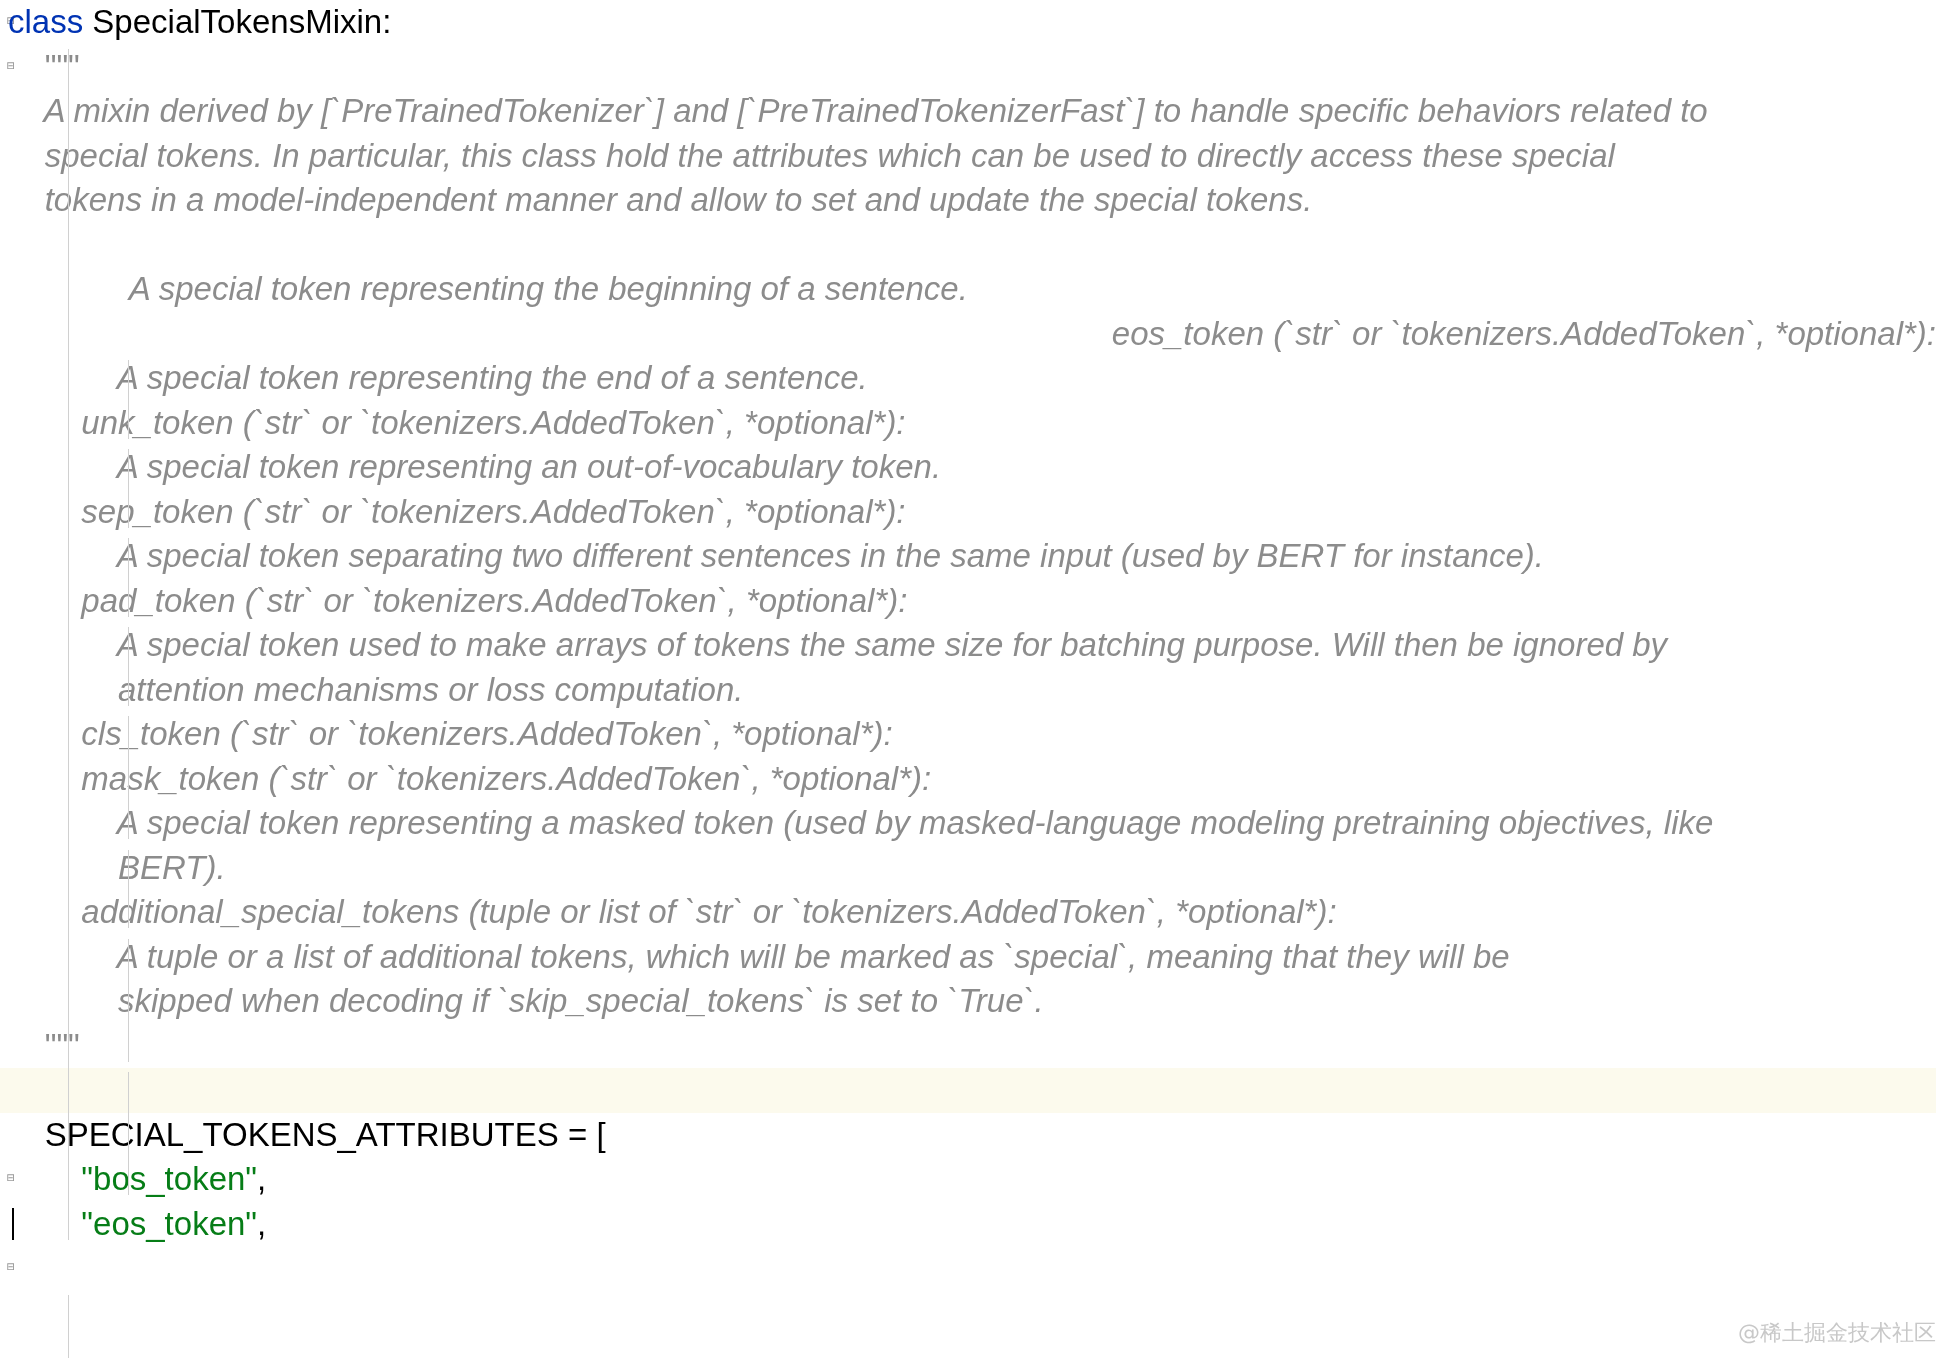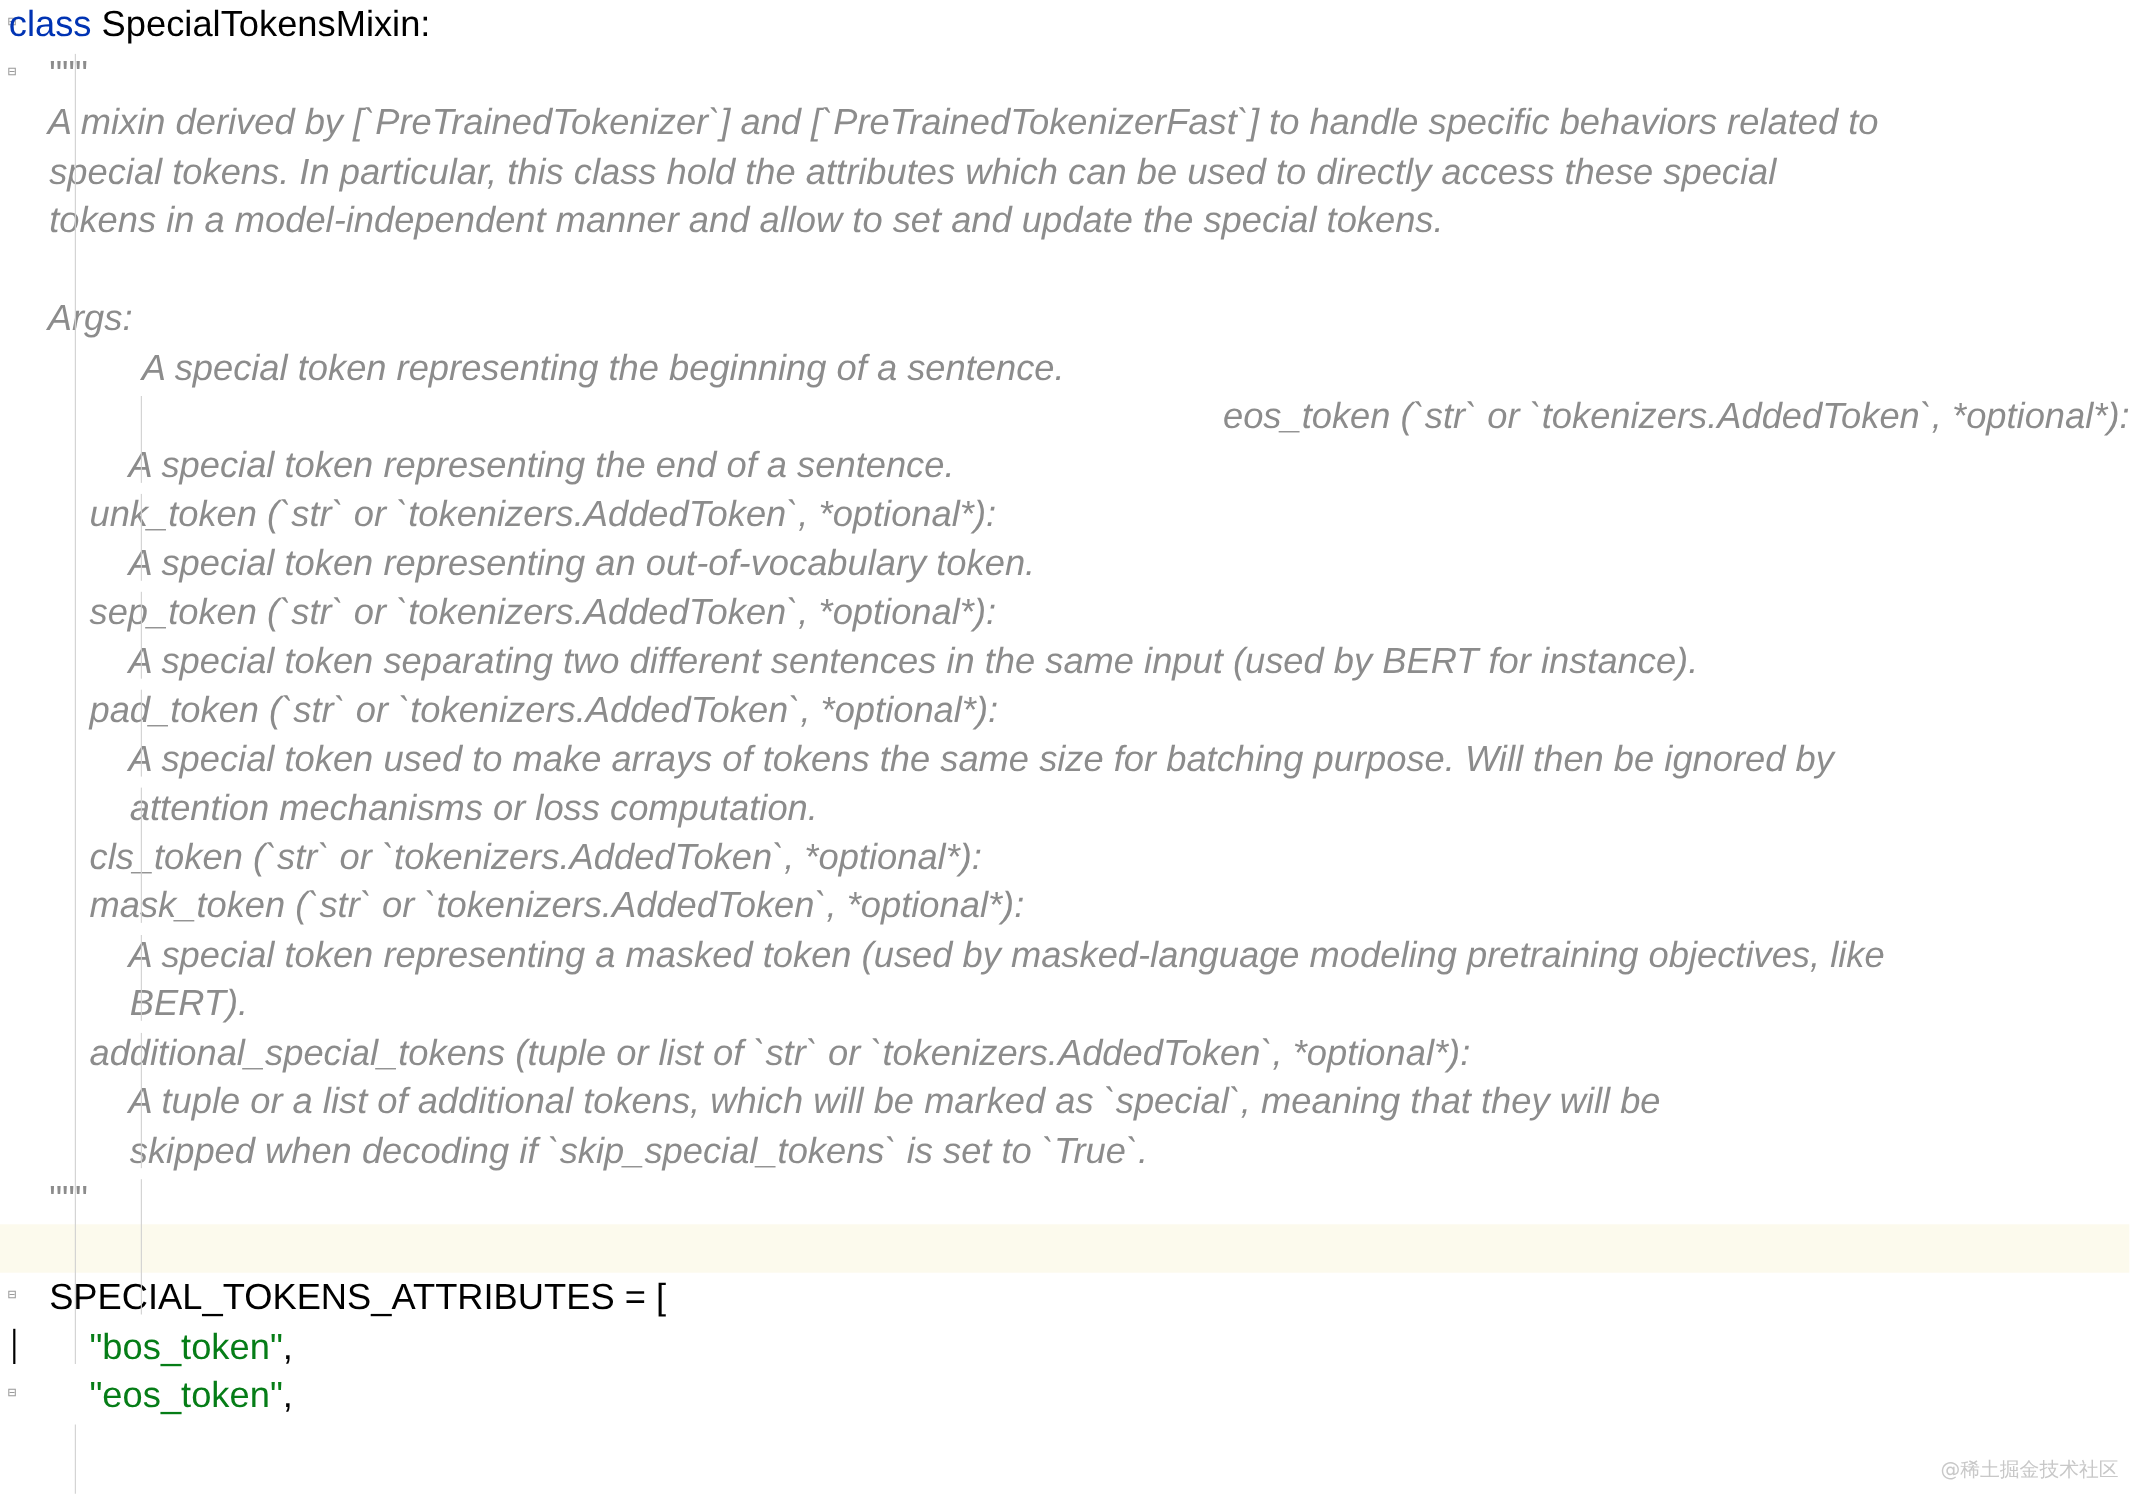--- a/index.html
+++ b/index.html
@@ -117,7 +117,6 @@
       <div class="line" style="padding-left: 8px;"><span class="txt doc">    special tokens. In particular, this class hold the attributes which can be used to directly access these special</span></div>
       <div class="line" style="padding-left: 8px;"><span class="txt doc">    tokens in a model-independent manner and allow to set and update the special tokens.</span></div>
       <div class="line" style="padding-left: 8px;"><span class="txt doc"></span></div>
-      <div class="line" style="padding-left: 8px;"><span class="txt doc">    Args:</span></div>
       <div class="line" style="padding-left: 20px;"><span class="txt doc">            A special token representing the beginning of a sentence.</span></div>
       <div class="line" style="padding-left: 6px; text-align: right;"><span class="txt doc">        eos_token (`str` or `tokenizers.AddedToken`, *optional*):</span></div>
       <div class="line" style="padding-left: 8px;"><span class="txt doc">            A special token representing the end of a sentence.</span></div>

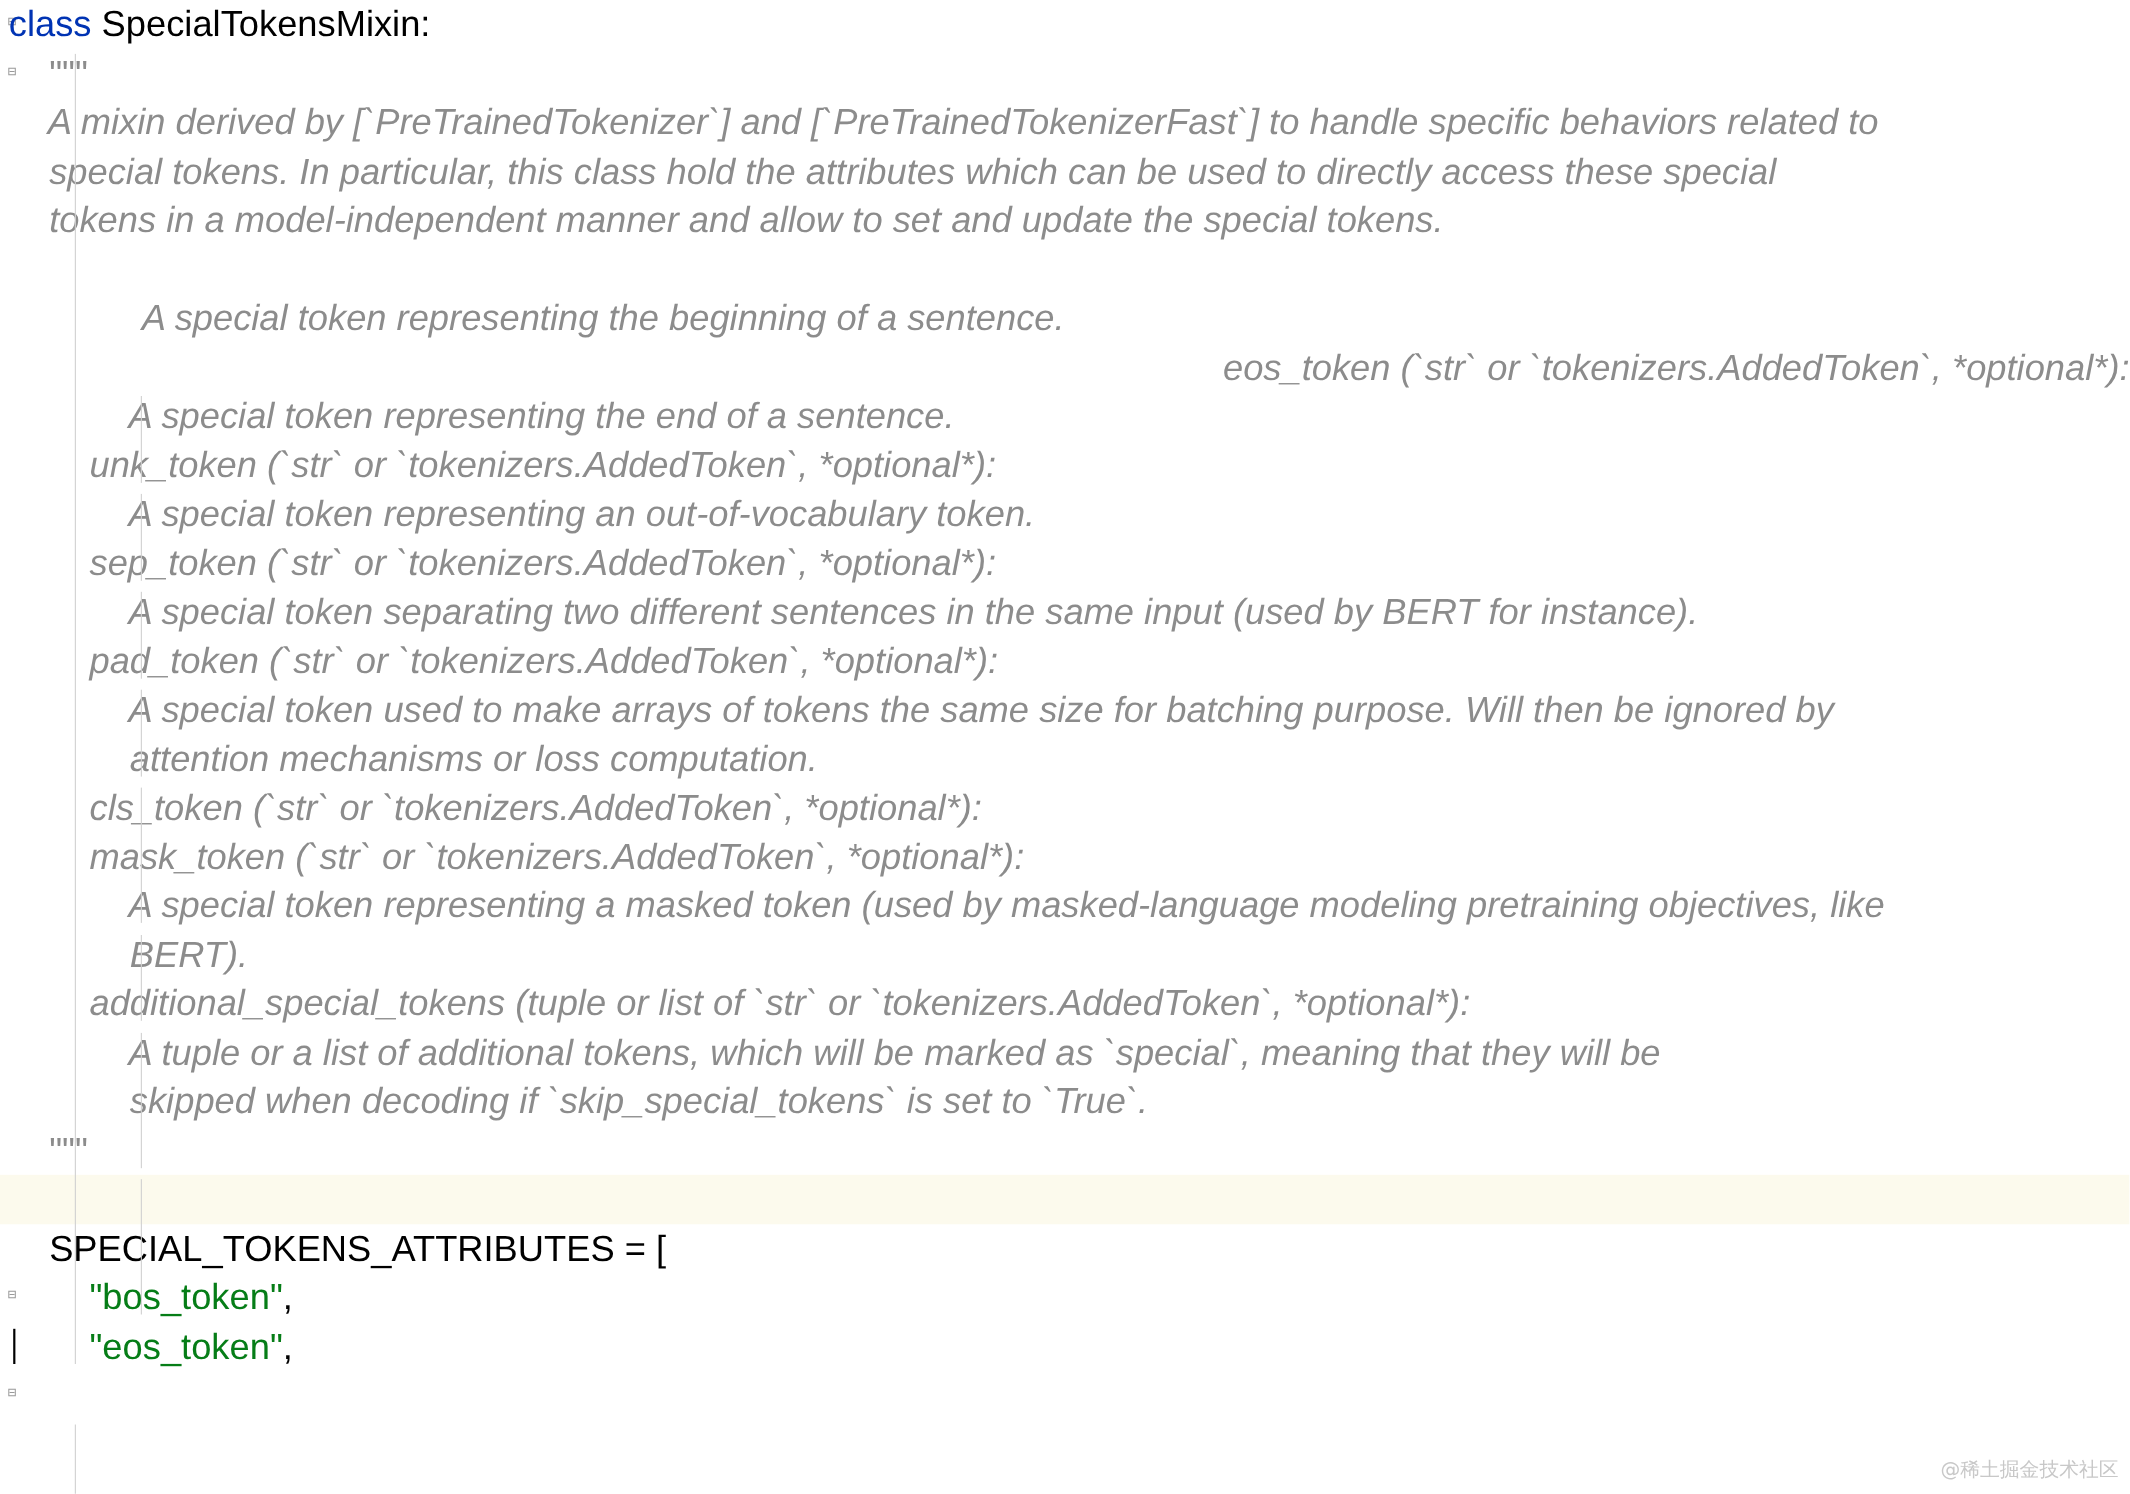--- a/index.html
+++ b/index.html
@@ -91,10 +91,10 @@
   }
   .watermark {
     position: absolute;
-    right: 10px;
+    right: 0;
     bottom: 10px;
     font-family: "DejaVu Sans", sans-serif;
-    font-size: 18px;
+    font-size: 22px;
     color: #c8c8c8;
   }
 </style>

